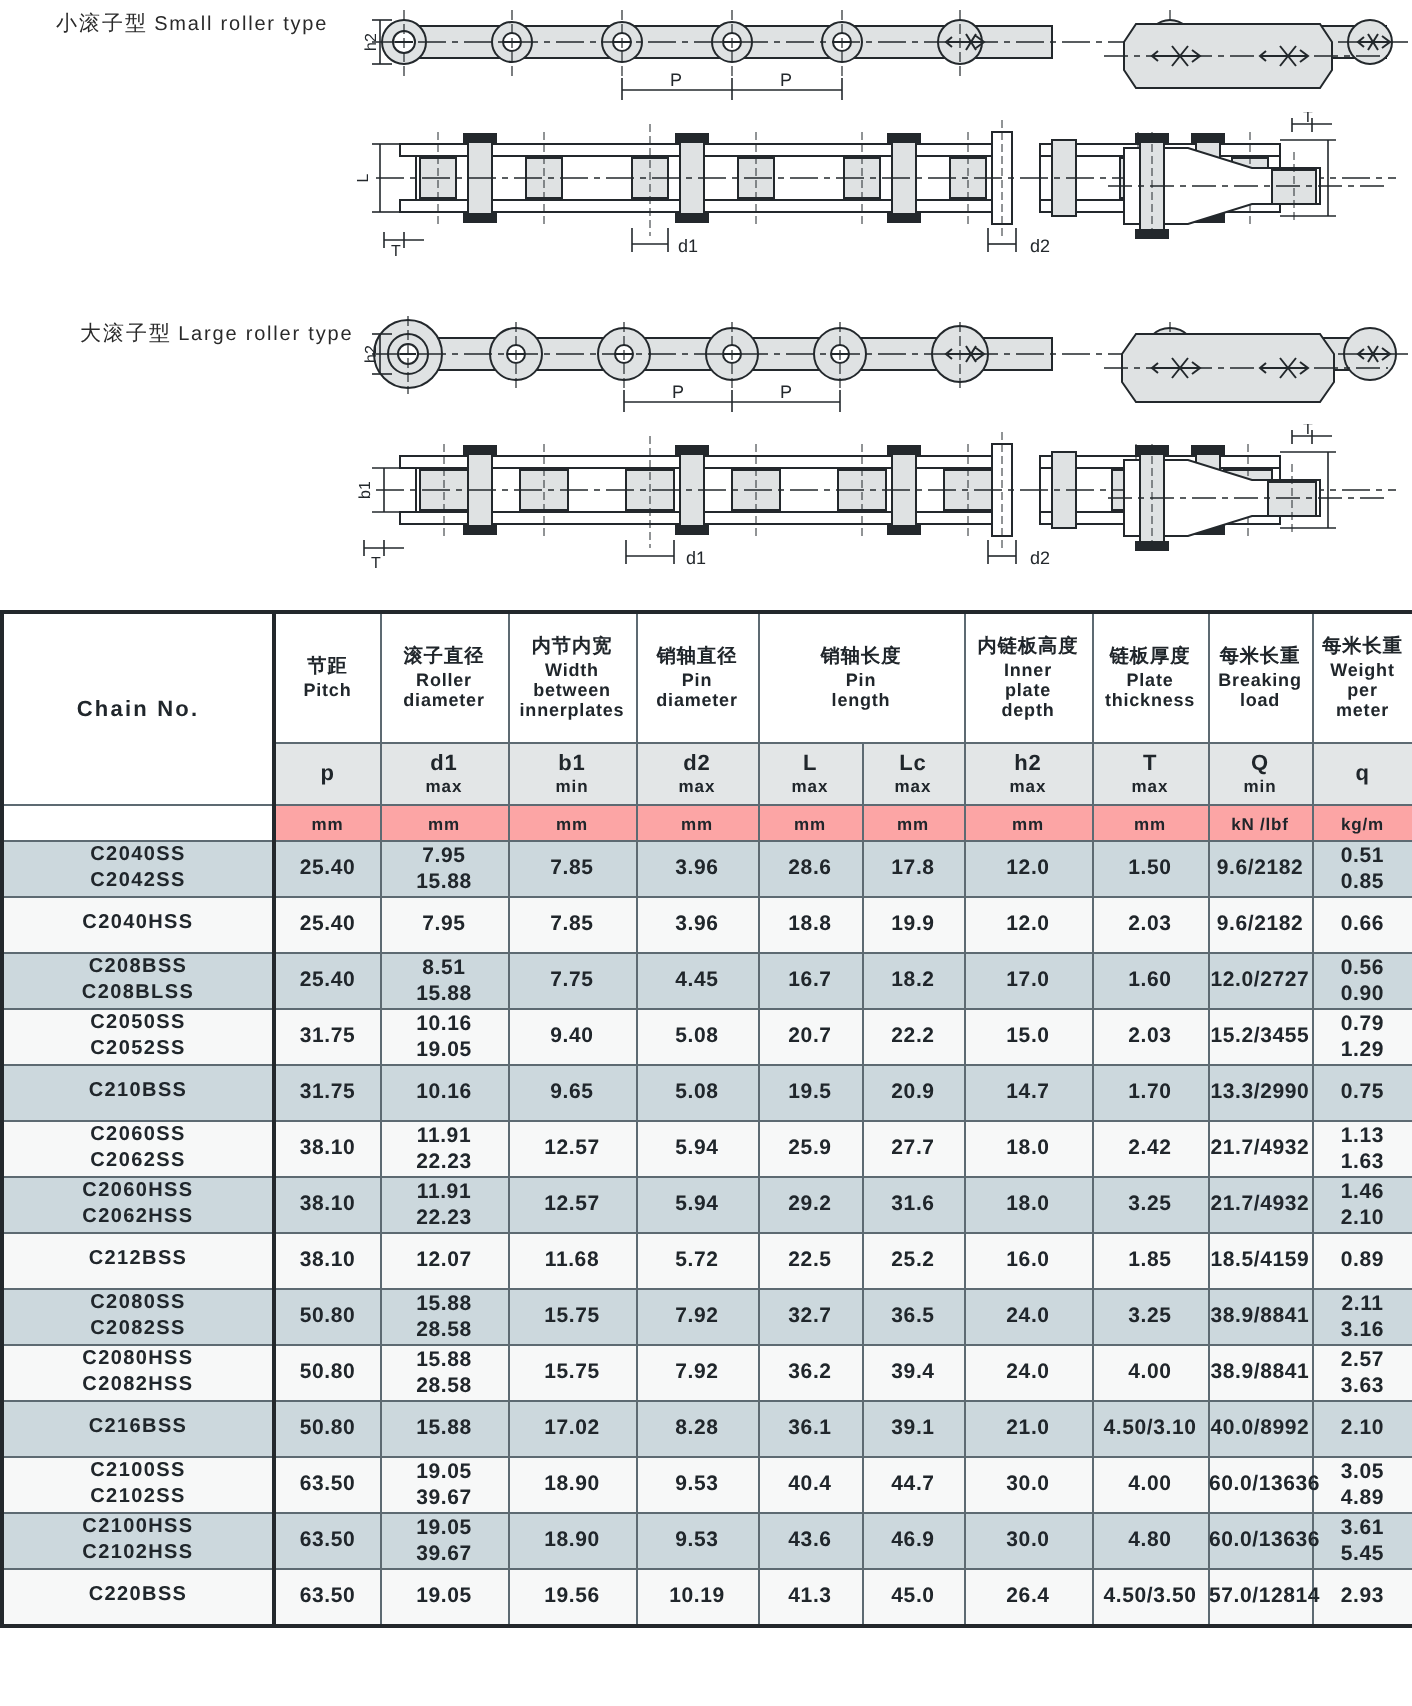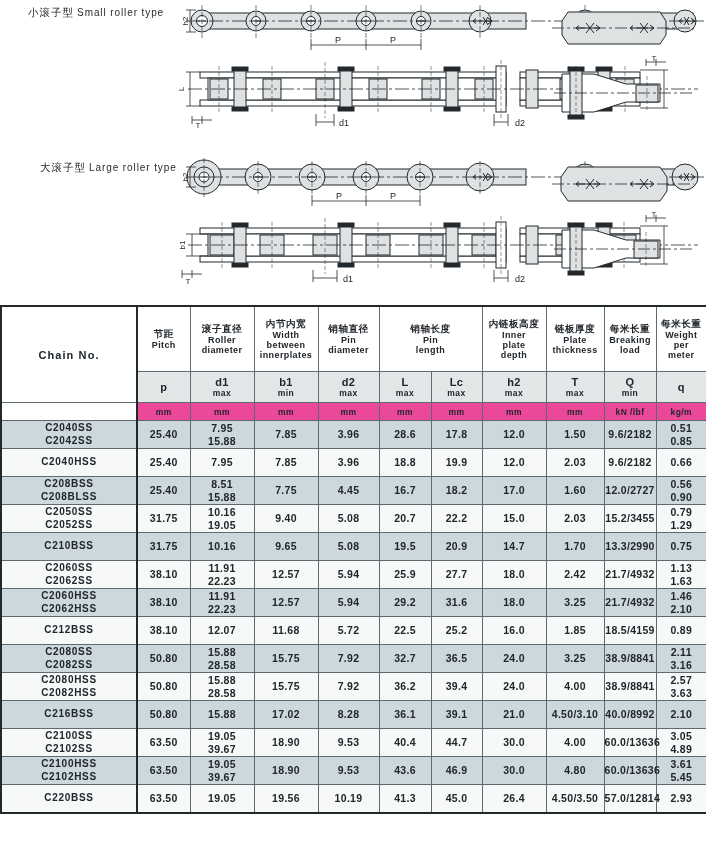--- a/index.html
+++ b/index.html
@@ -44,7 +44,7 @@
 
   tr.row-head-top td{height:64px;background:#ffffff;}
   tr.row-head-sym td{height:30px;background:#e3e6e7;}
-  tr.row-head-unit td{height:17px;background:#ec4899;}
+  tr.row-head-unit td{height:17px;background:#fca5a5;}
 
   td.chainname{
     font-size:11px;letter-spacing:1.1px;background:#fff;font-weight:bold;

